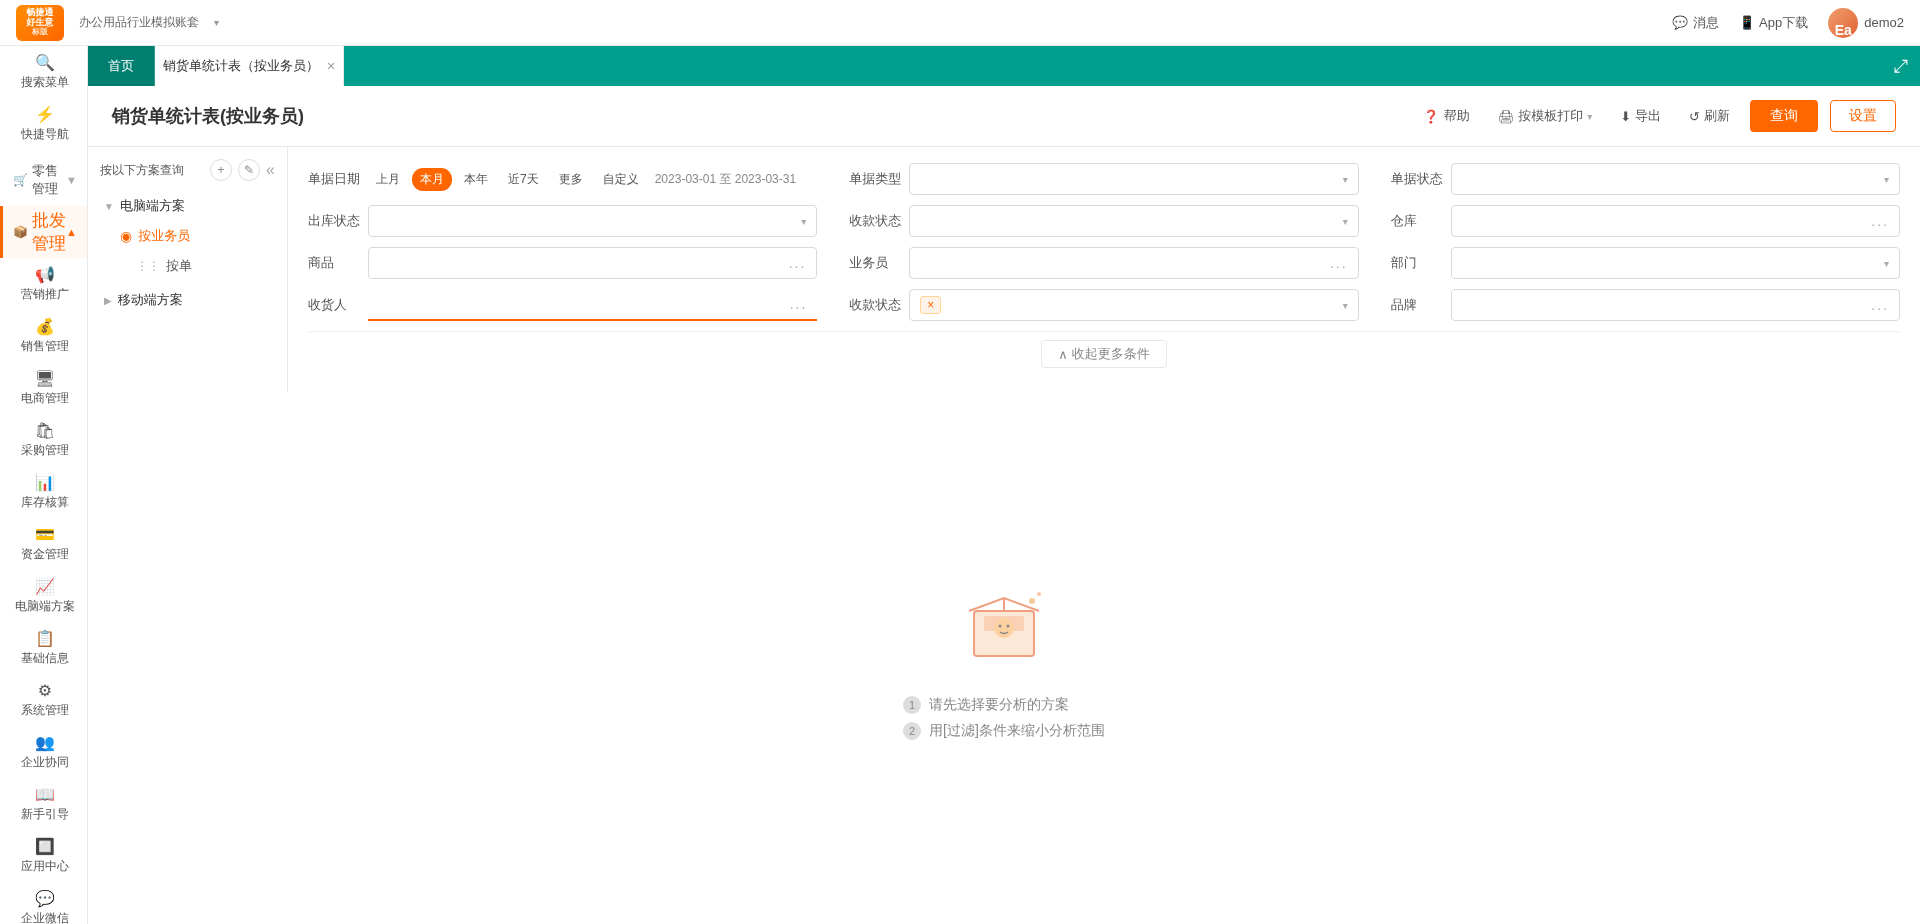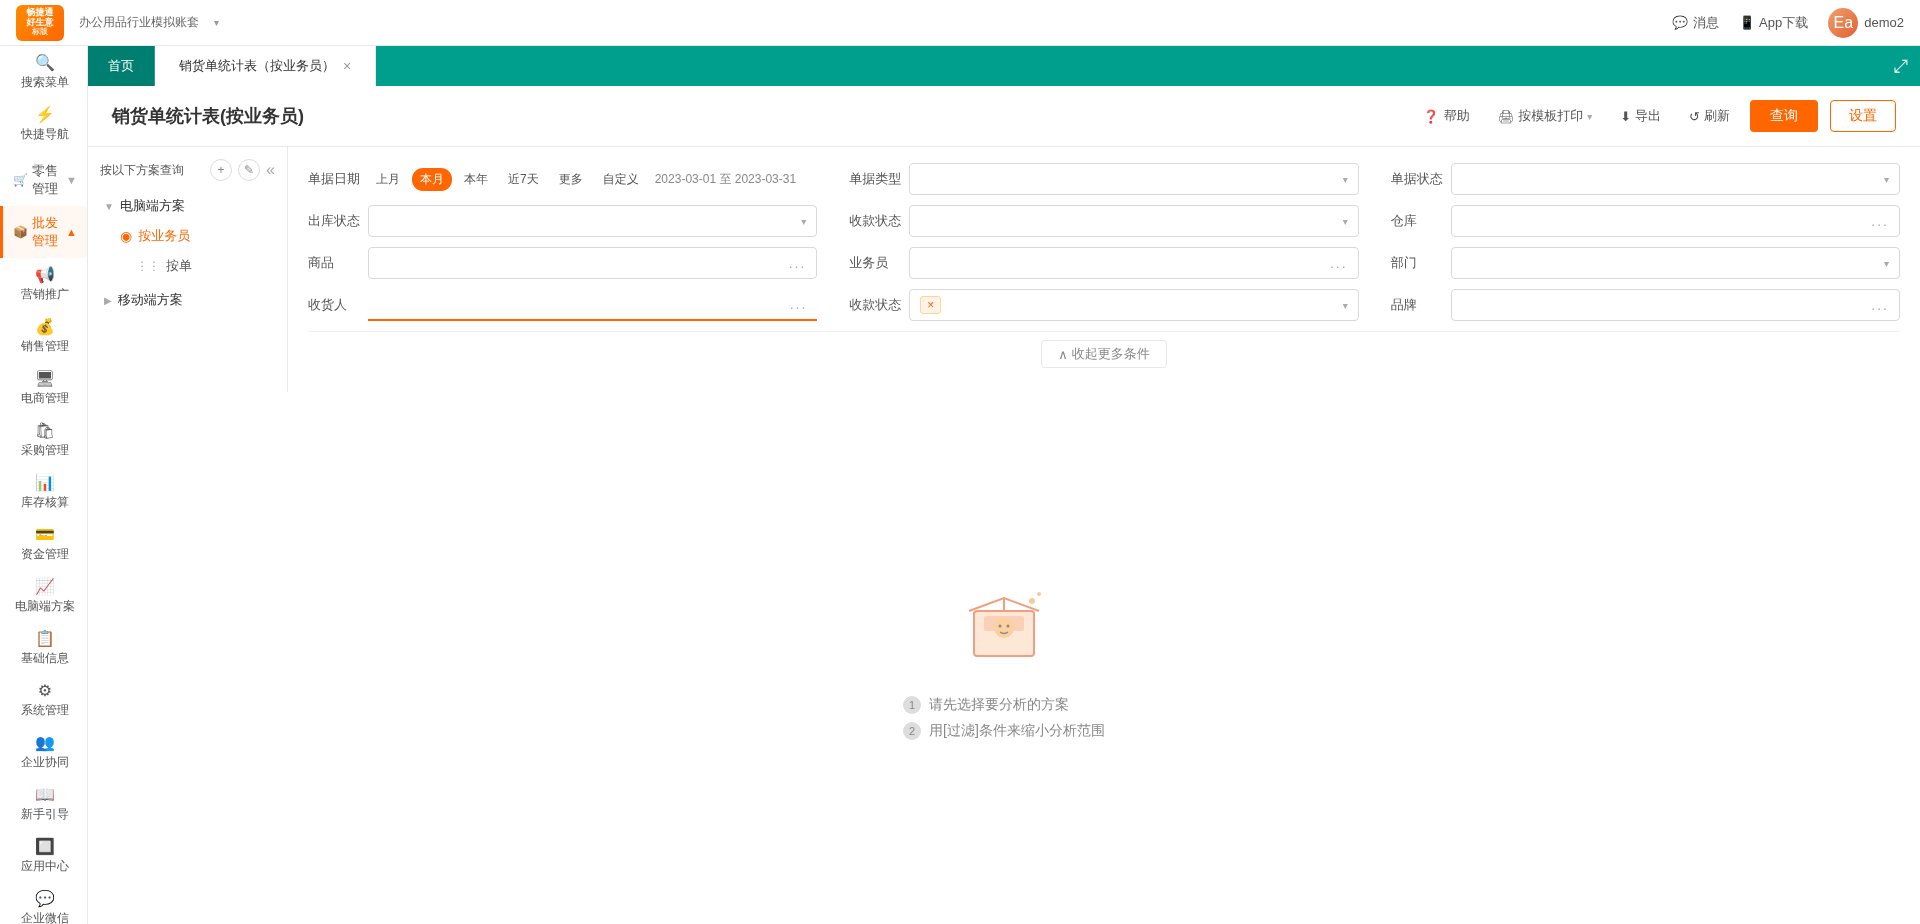--- a/index.html
+++ b/index.html
@@ -63,10 +63,11 @@
       border-radius: 50%;
       background: linear-gradient(135deg, #f0a070, #e06030);
       display: flex;
-      align-items: center;
+      align-items: flex-end;
       justify-content: center;
       color: #fff;
-      font-size: 16px;
+      font-size: 14px;
+      font-weight: bold;
     }
 
     

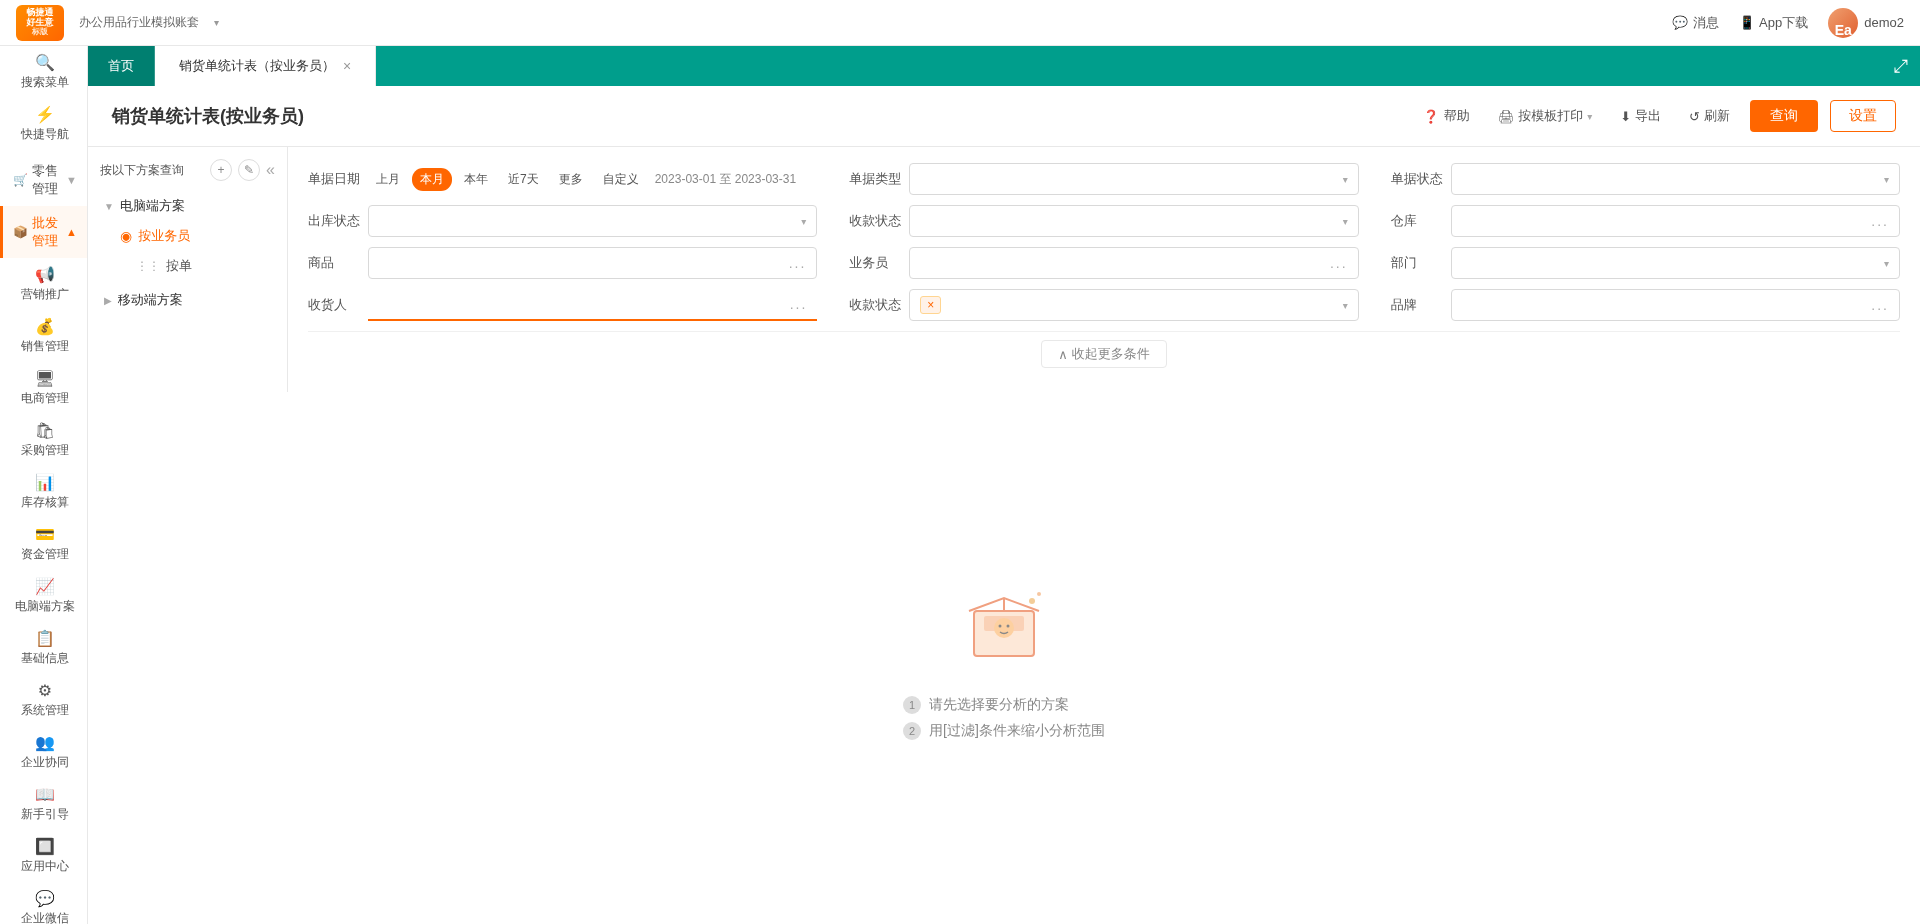--- a/index.html
+++ b/index.html
@@ -117,7 +117,7 @@
     }
     .tab-item {
       height: 100%;
-      padding: 0 24px;
+      padding: 0 8px;
       background: #fff;
       display: flex;
       align-items: center;

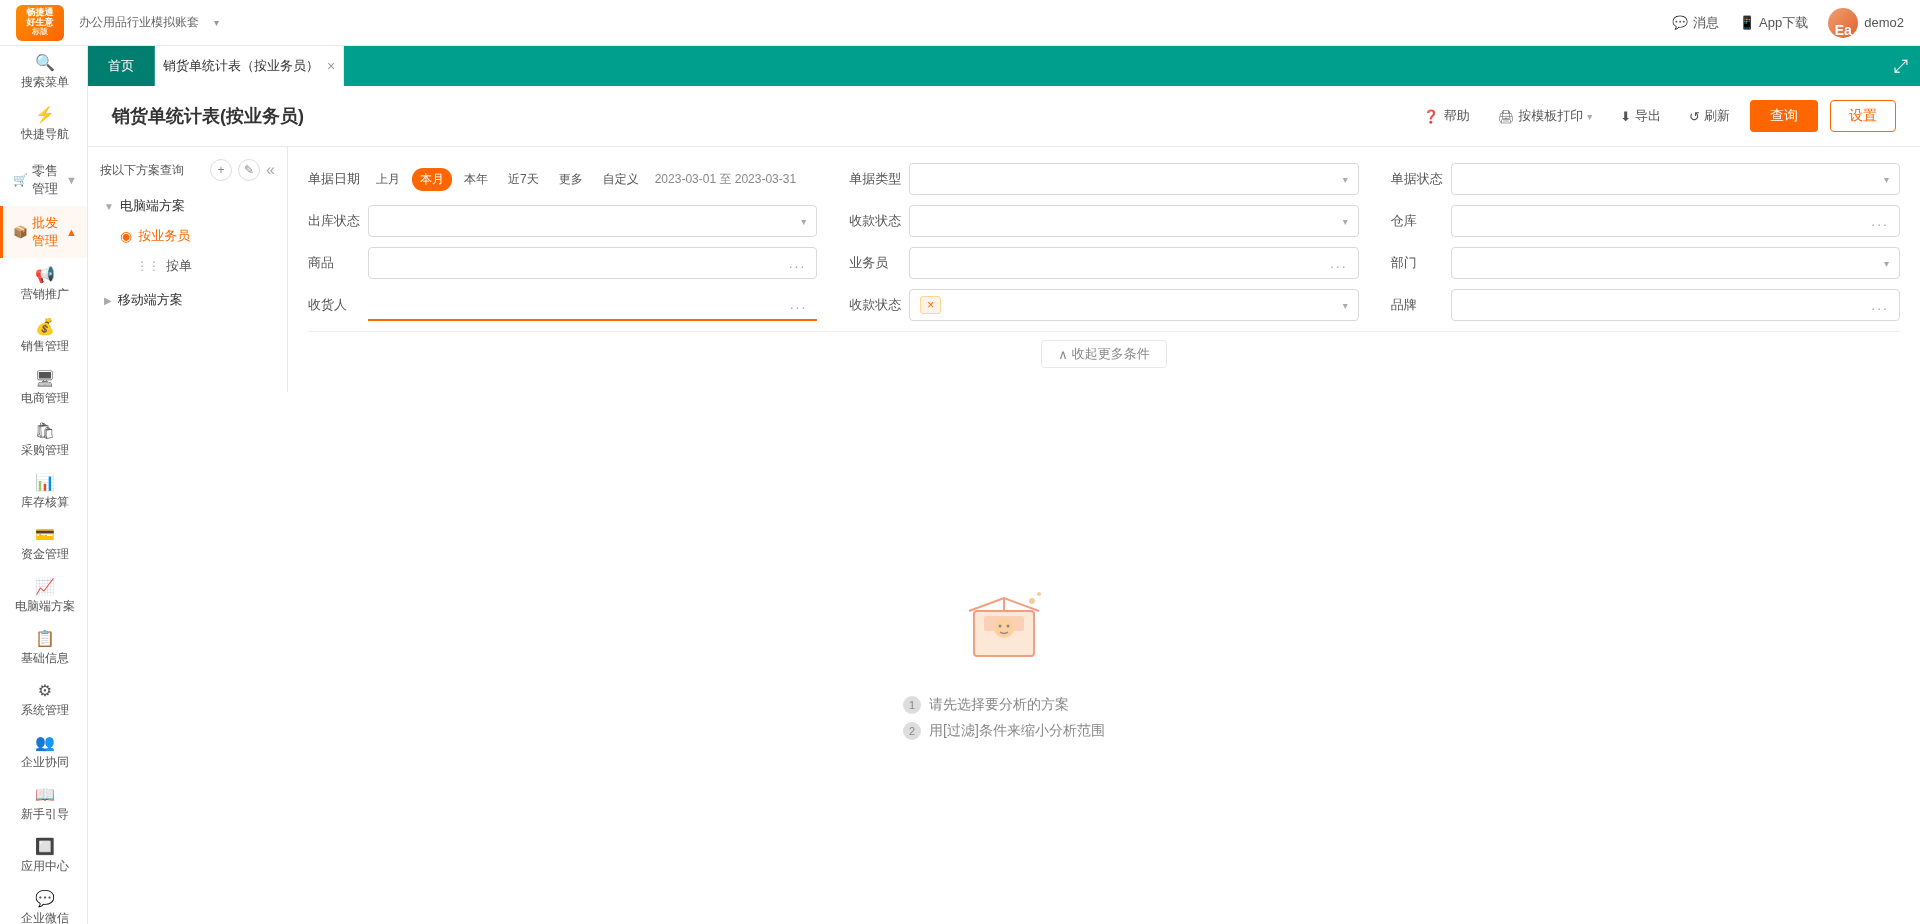--- a/index.html
+++ b/index.html
@@ -499,7 +499,7 @@
     <div class="sidebar-item active" style="flex-direction:row; justify-content:space-between; padding:8px 10px;">
       <div style="display:flex;align-items:center;gap:4px;">
         <span>📦</span>
-        <span style="font-size:13px">批发管理</span>
+        <span style="font-size:17px">批发管理</span>
       </div>
       <span style="color:#f60;font-size:11px">▲</span>
     </div>

